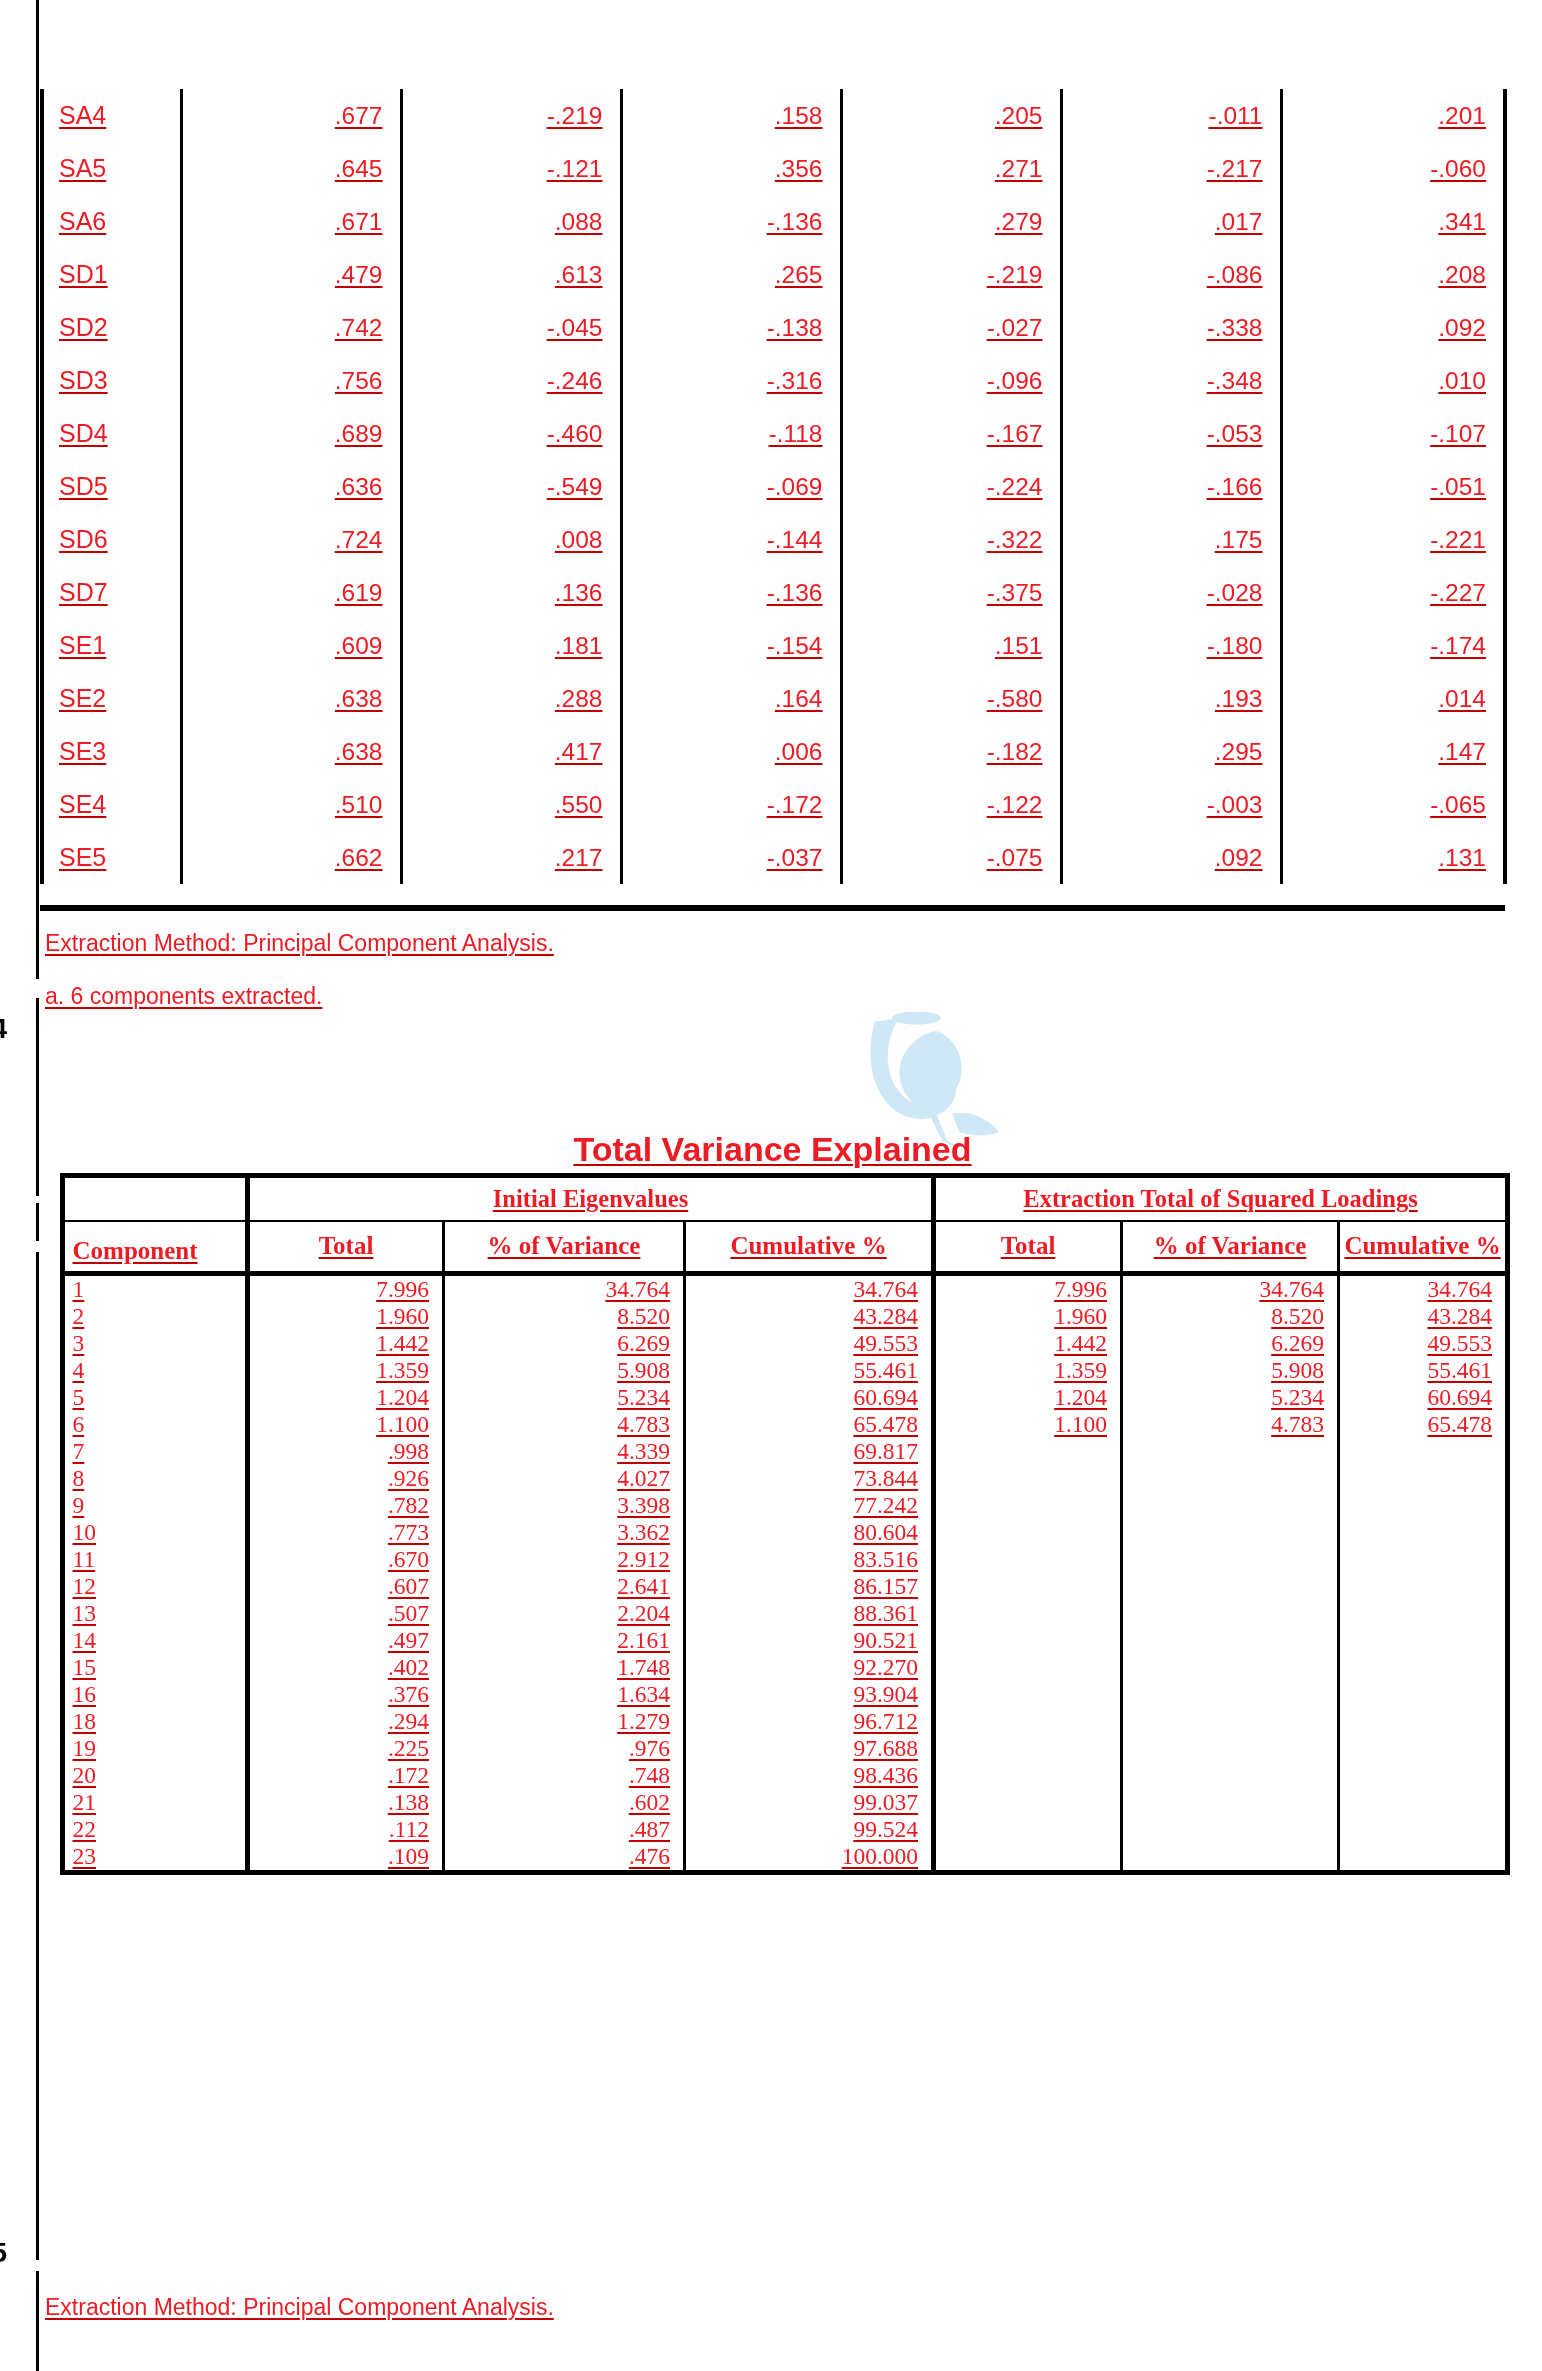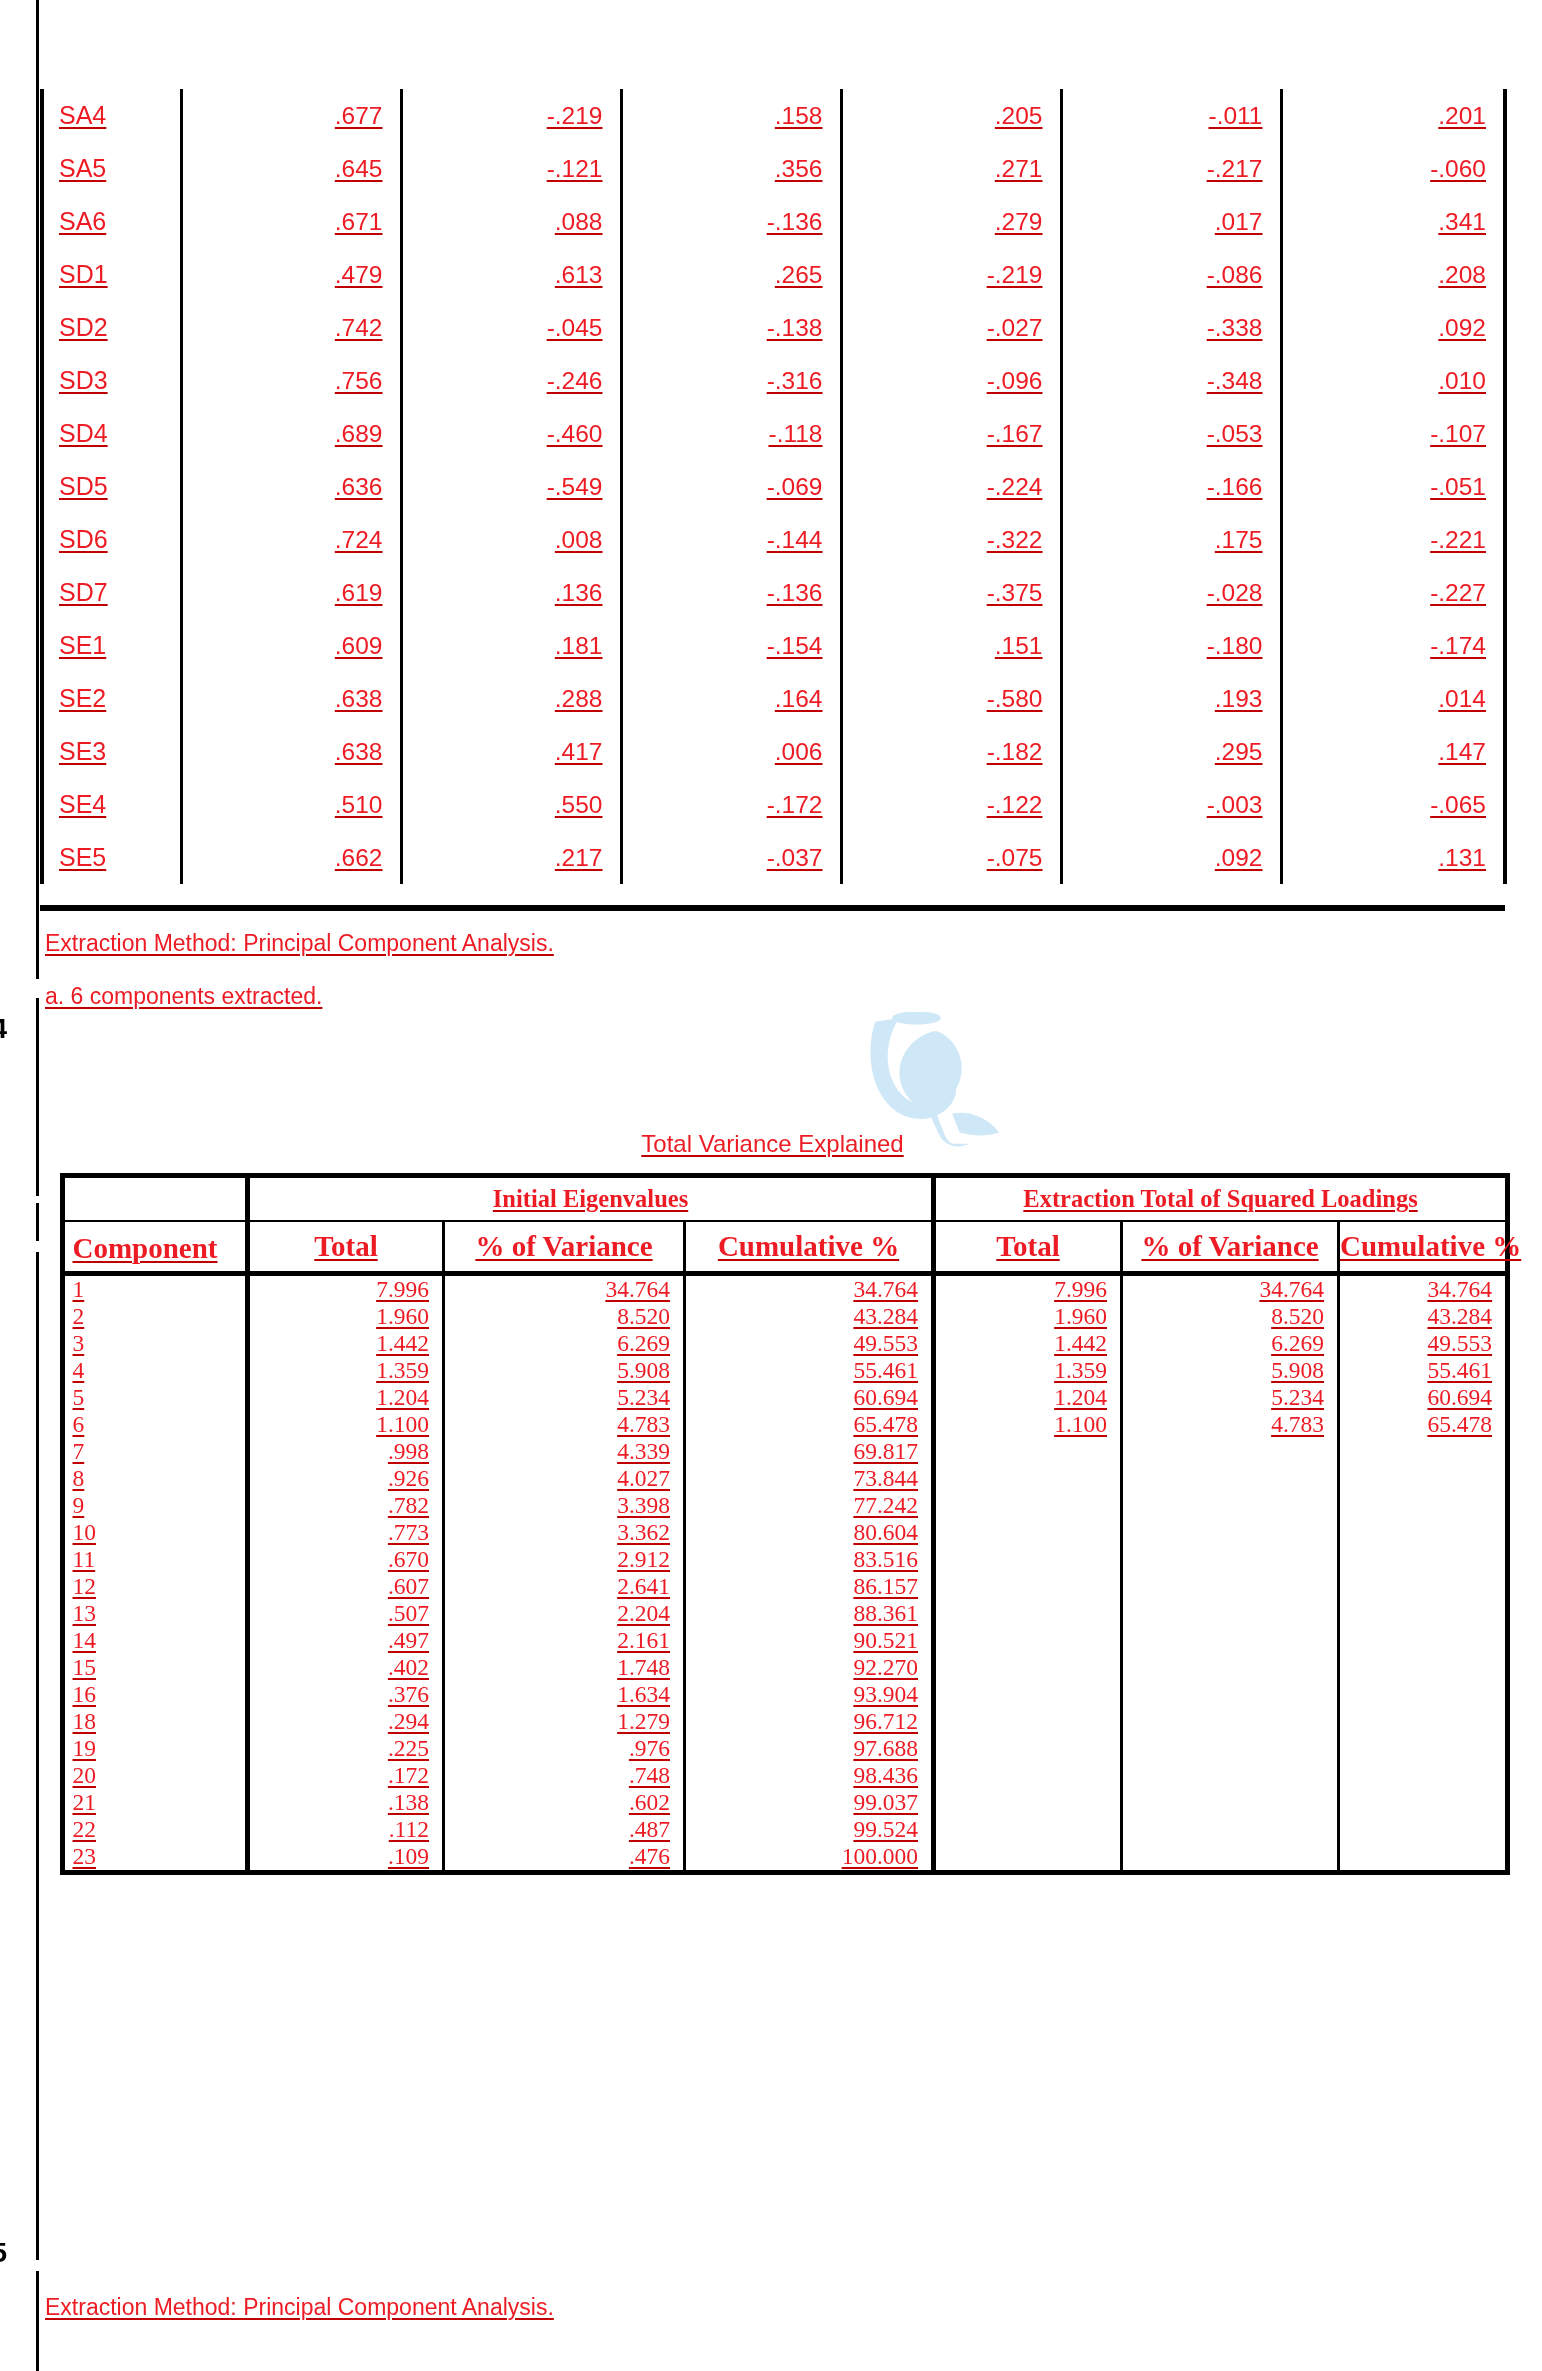--- a/index.html
+++ b/index.html
@@ -125,8 +125,8 @@
     top: 1130px;
     width: 1465px;
     text-align: center;
-    font-size: 24px;
-    font-weight: 400;
+    font-size: 34px;
+    font-weight: 700;
   }
 
   

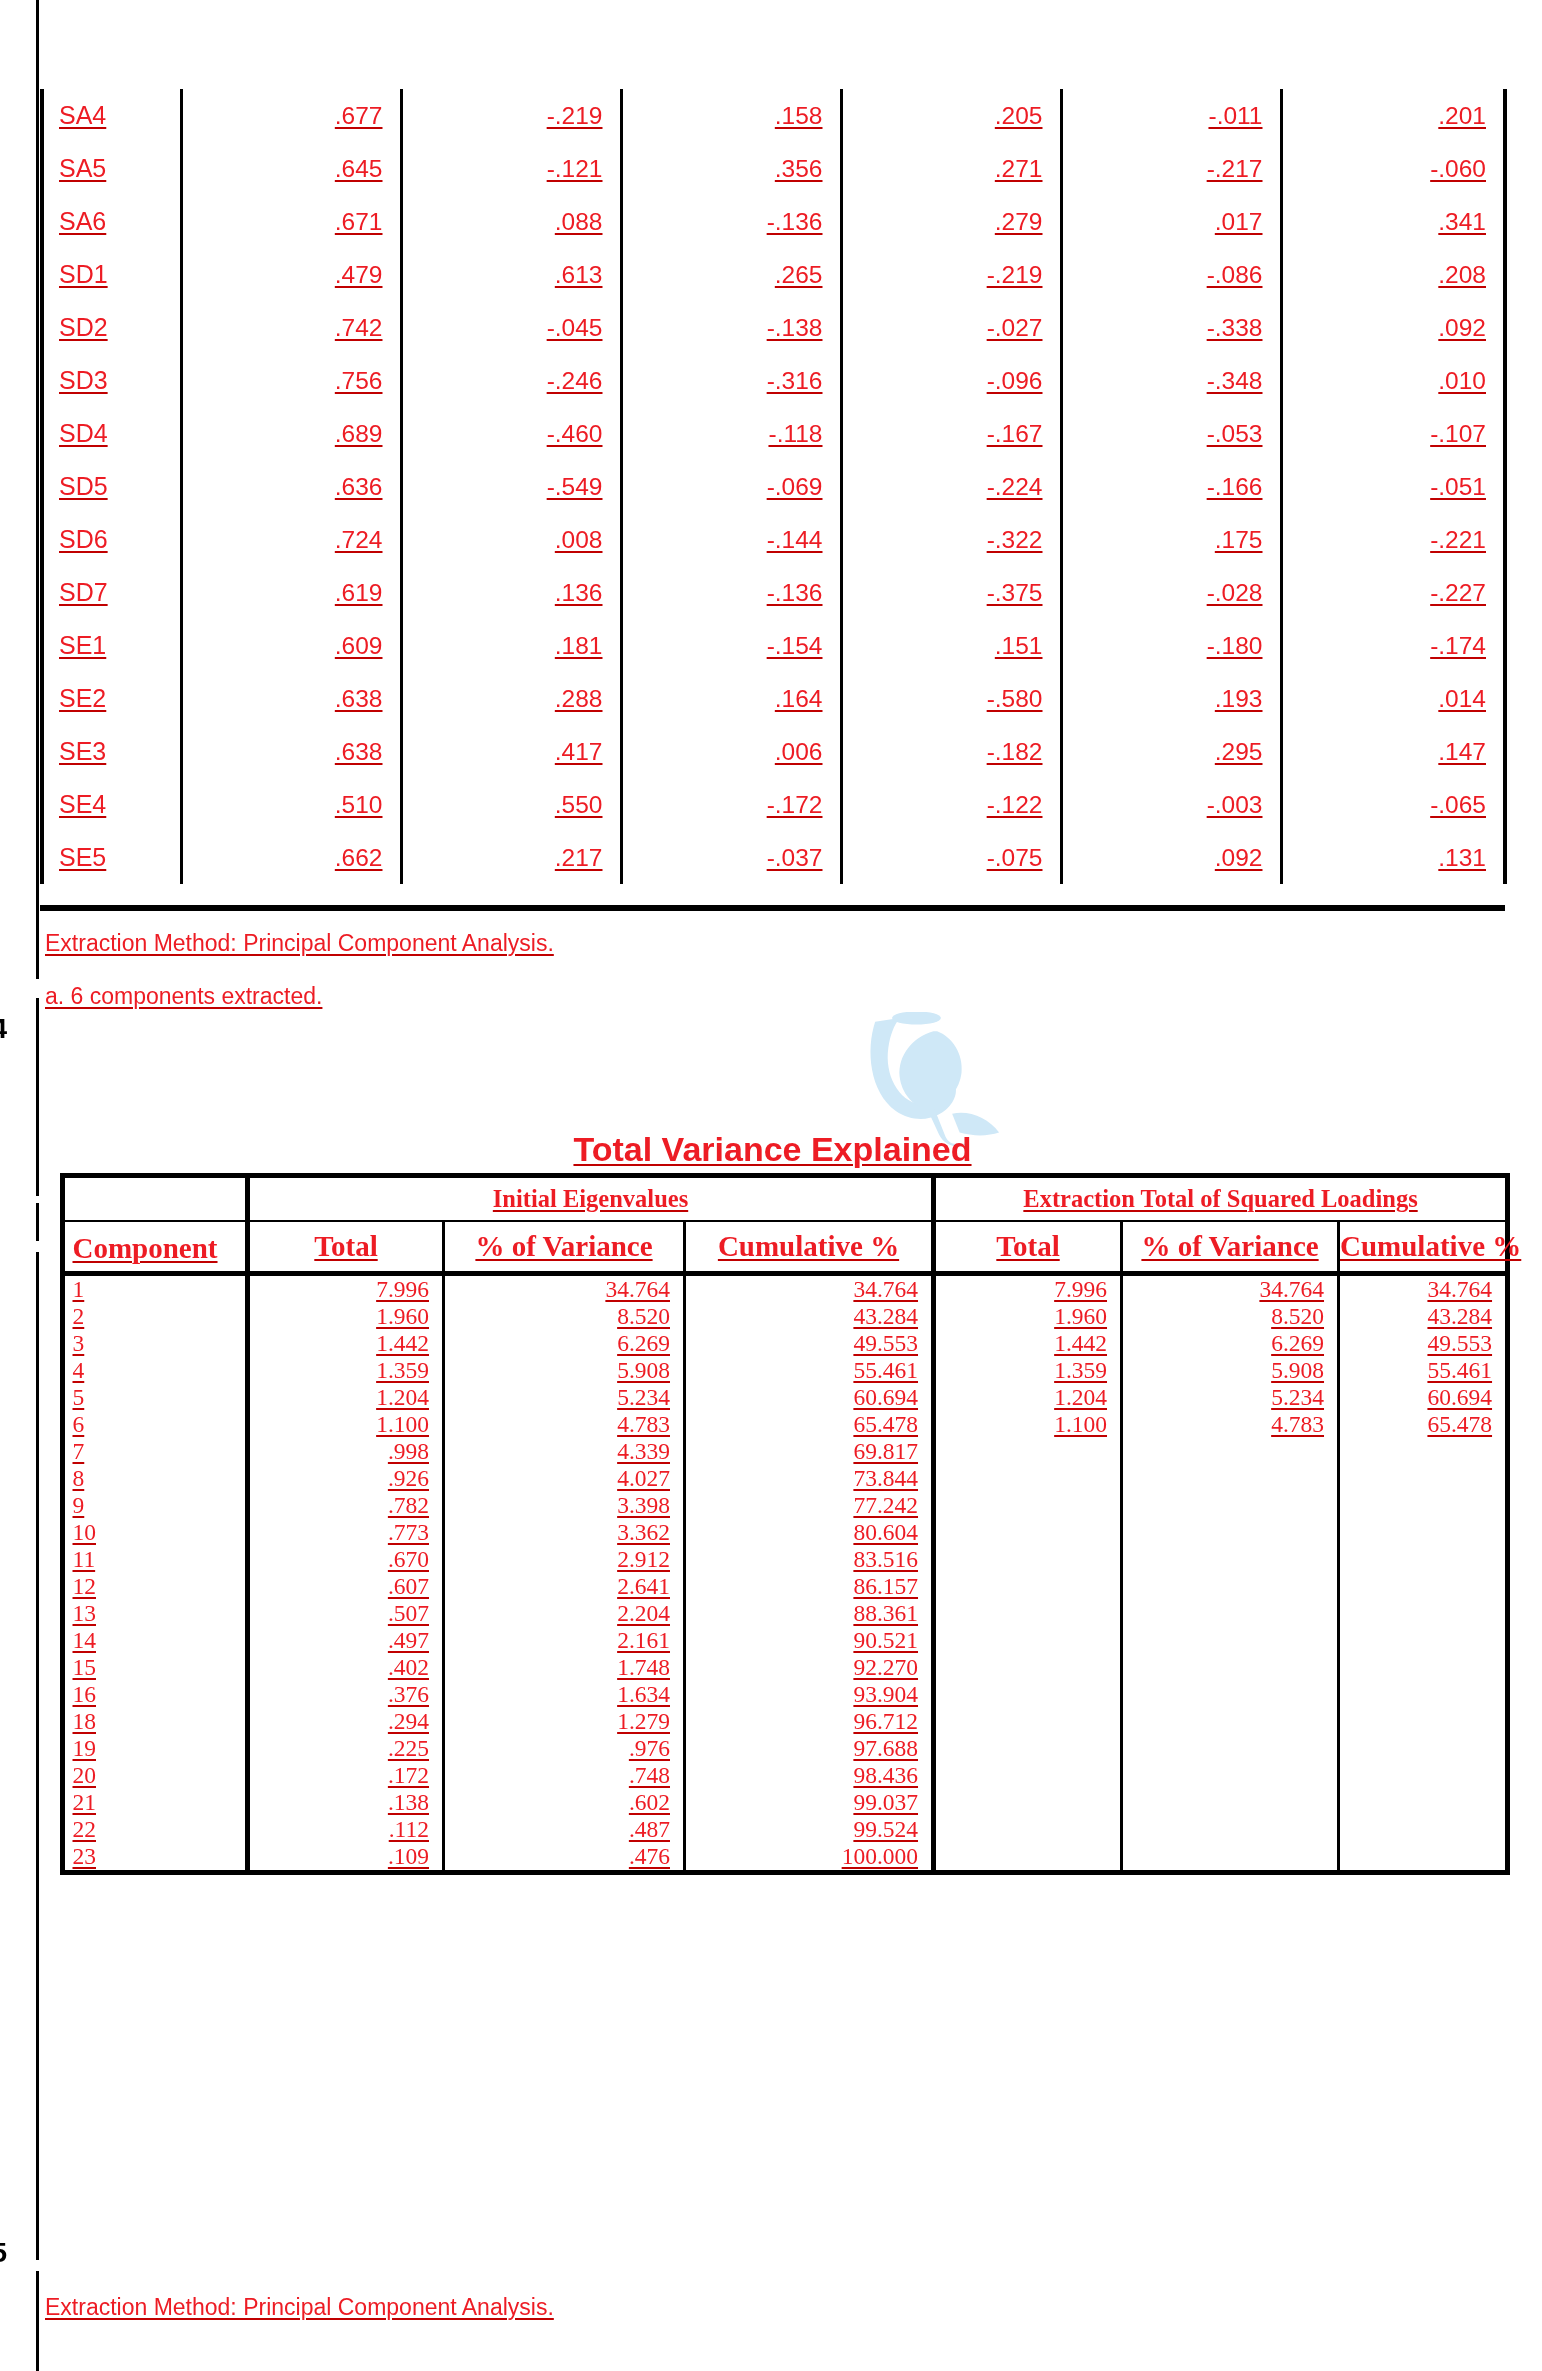--- a/index.html
+++ b/index.html
@@ -159,7 +159,7 @@
   #table2 th.col {
     height: 53px;
     text-align: center;
-    font-size: 29px;
+    font-size: 25px;
     font-weight: 700;
     border-bottom: 5.6px solid #000;
   }

